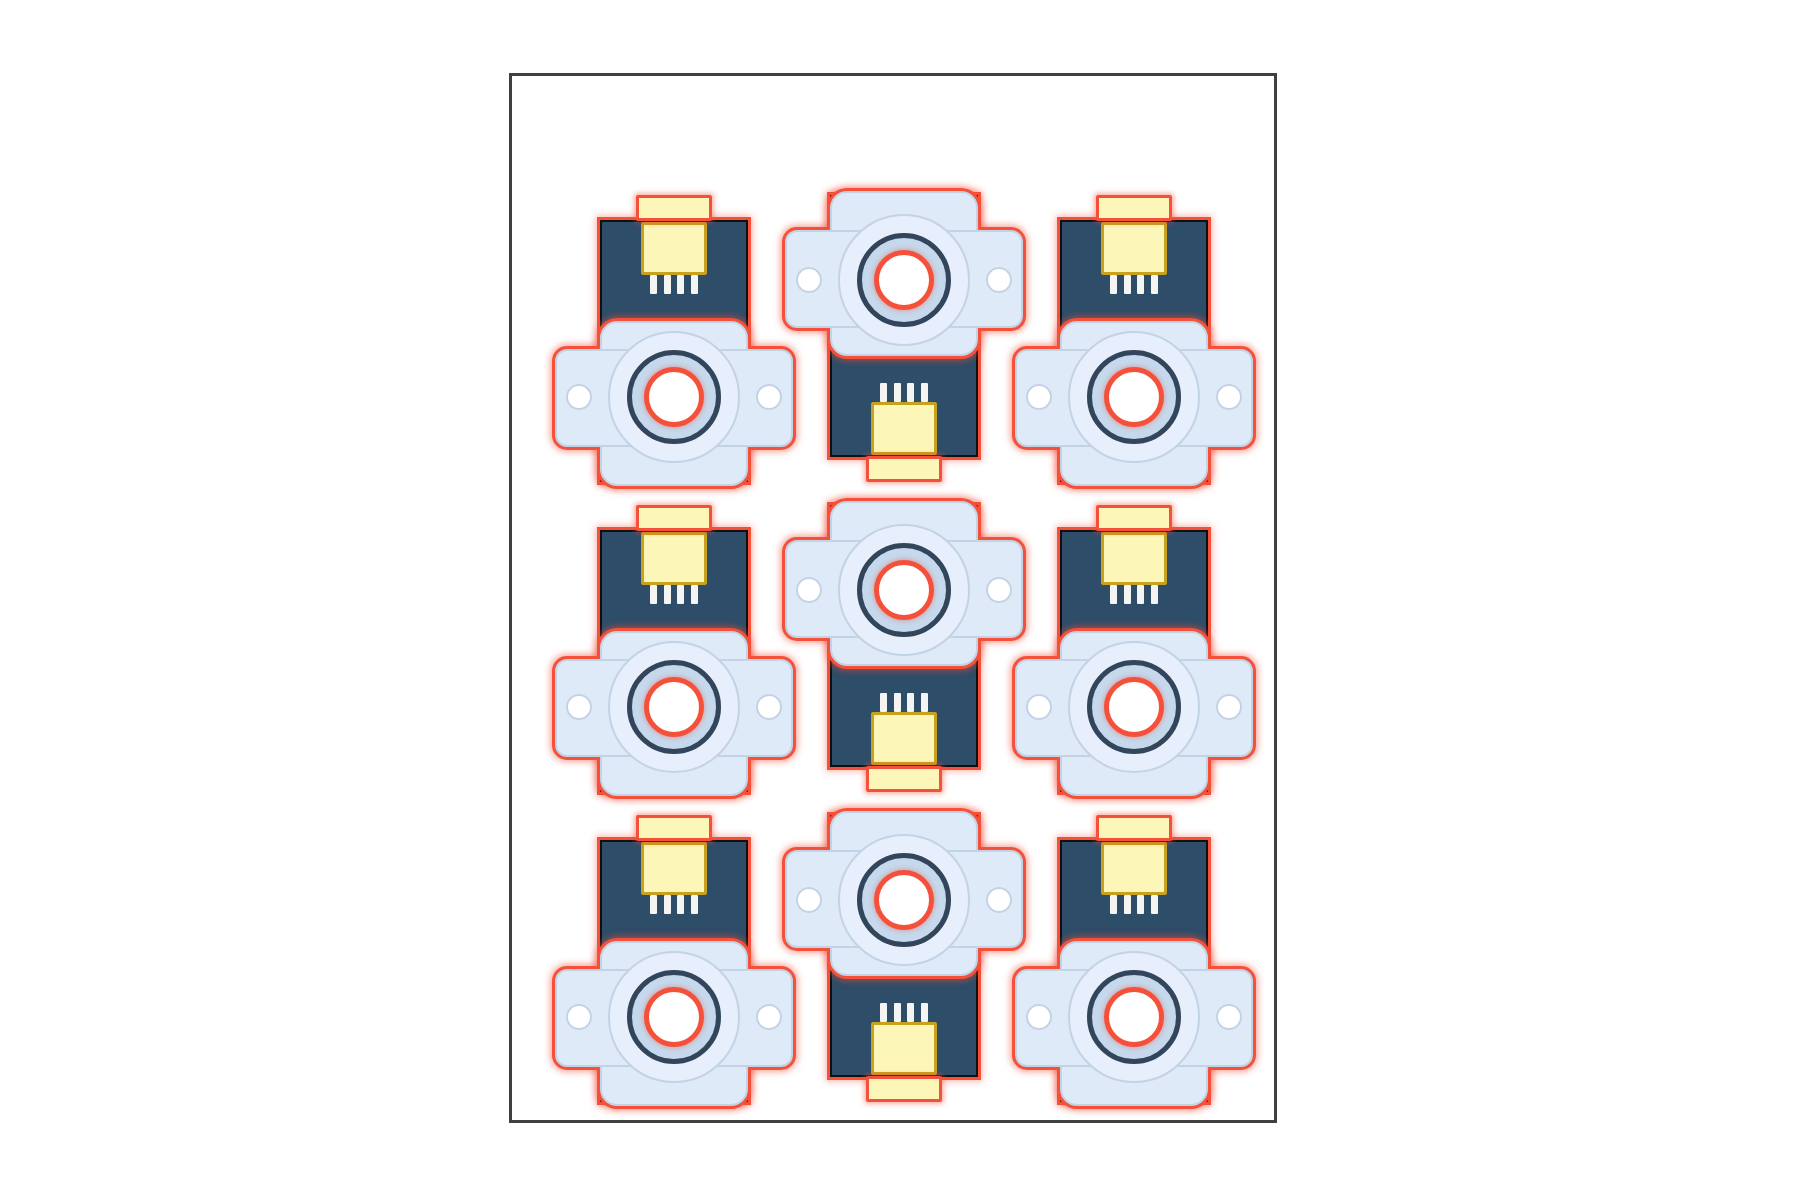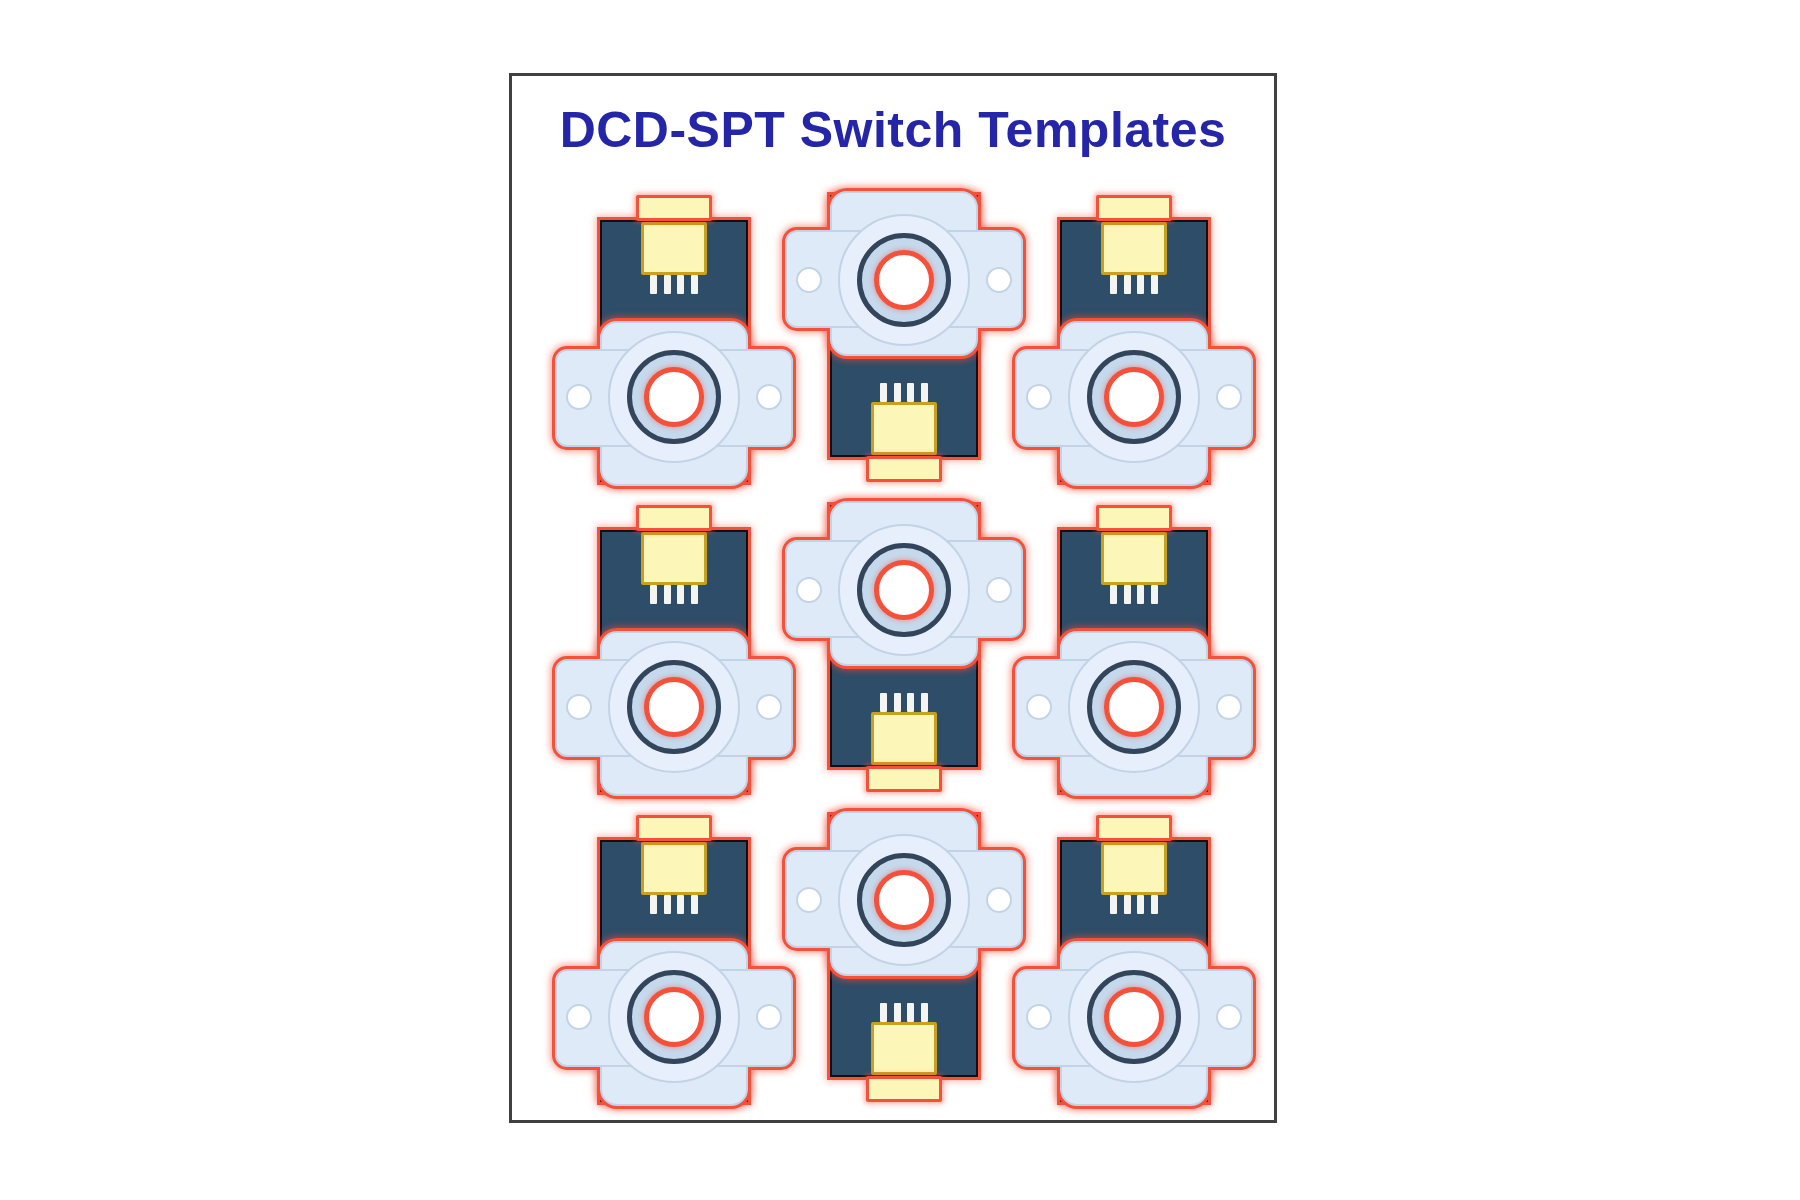--- a/index.html
+++ b/index.html
@@ -61,7 +61,6 @@
 
 <div class="canvas">
   <div class="page">
-    <div class="page-title">DCD-SPT Switch Templates</div>
     <div class="grid-layer">
         <div class="switch-template" style="left: 42px; top: 119px;">
     <div class="body"></div>

